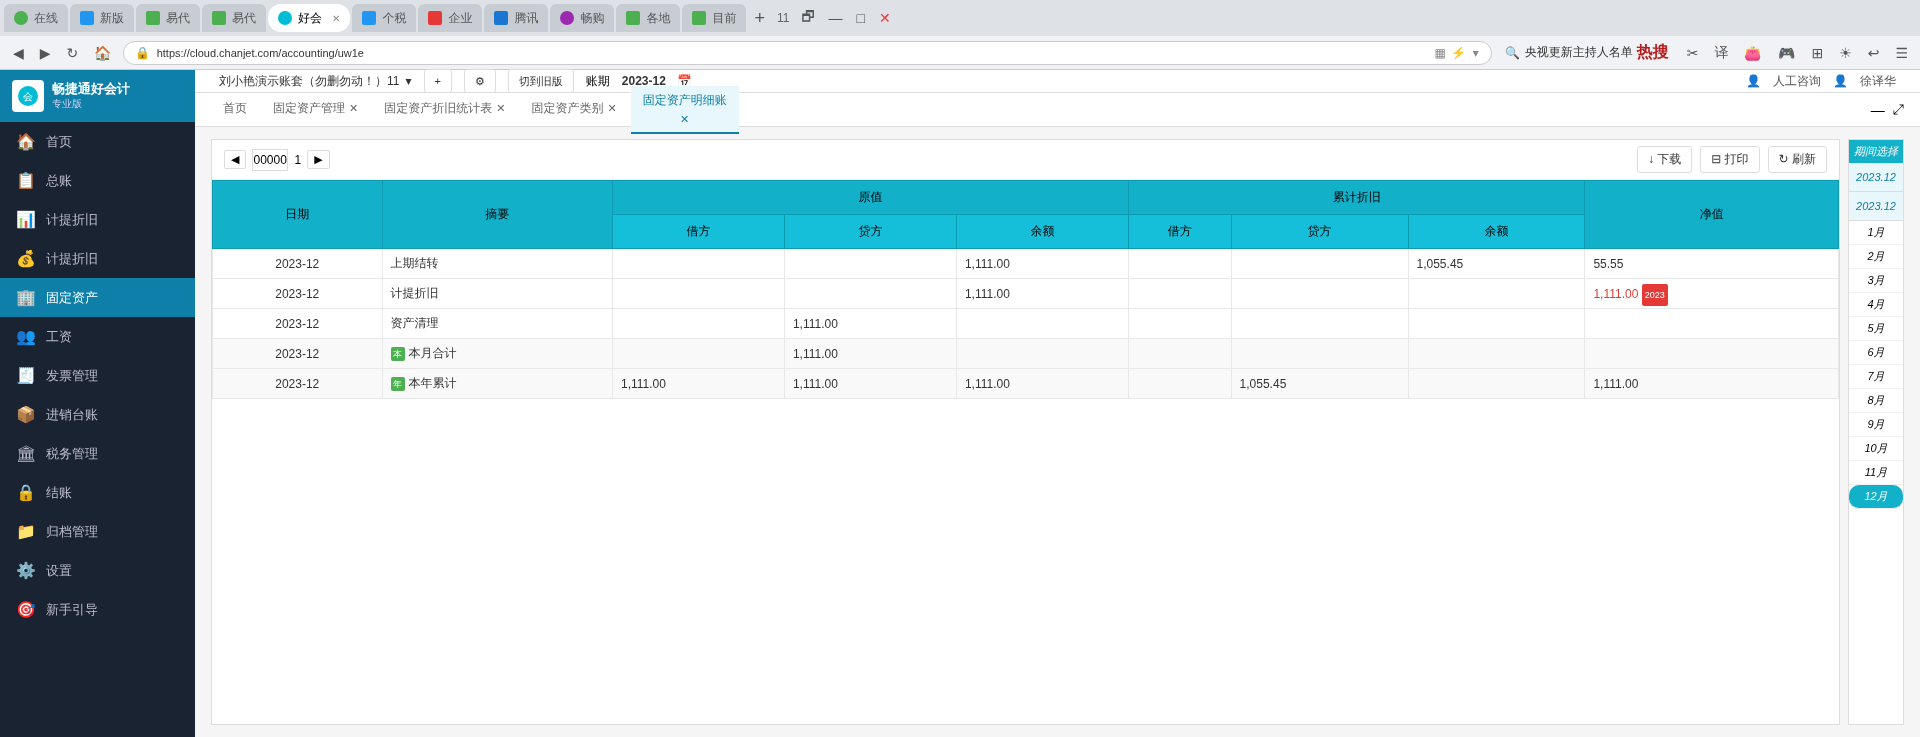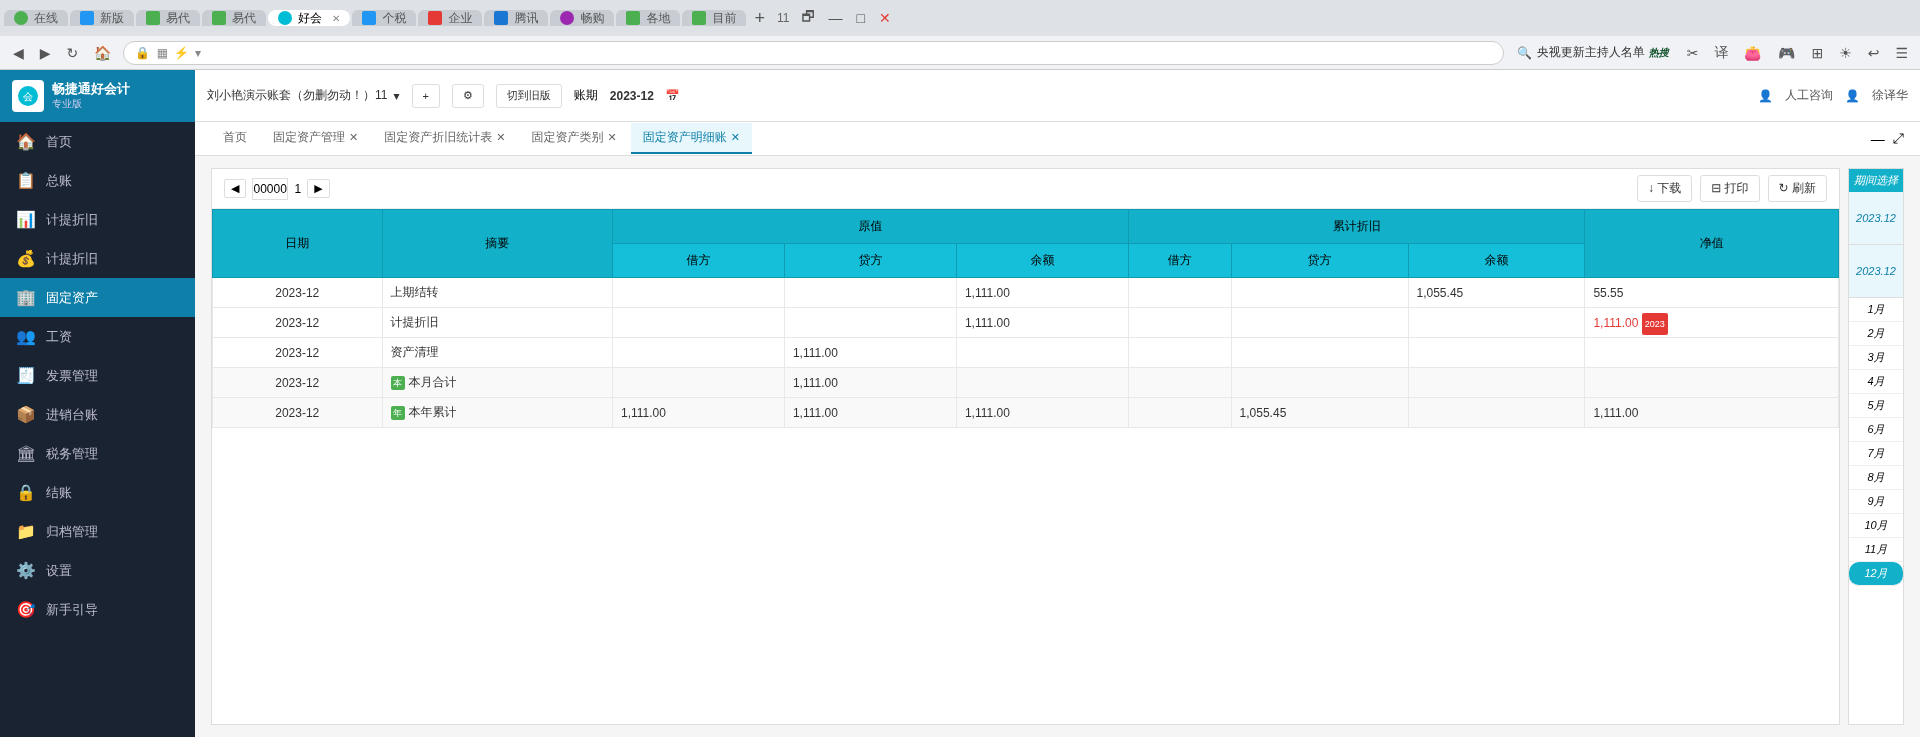--- a/index.html
+++ b/index.html
@@ -8,7 +8,7 @@
     
     .browser-chrome { background: #dee1e6; height: 70px; }
     .tab-bar { display: flex; align-items: center; height: 36px; background: #dee1e6; padding: 0 4px; gap: 2px; }
-    .tab { display: flex; align-items: center; height: 16px; padding: 0 10px; border-radius: 6px 6px 0 0; font-size: 12px; cursor: pointer; gap: 6px; max-width: 140px; }
+    .tab { display: flex; align-items: center; height: 28px; padding: 0 10px; border-radius: 6px 6px 0 0; font-size: 12px; cursor: pointer; gap: 6px; max-width: 140px; }
     .tab.active { background: #fff; border-radius: 13px; }
     .tab.inactive { background: #c8cdd4; color: #555; }
     .tab-close { font-size: 10px; color: #888; margin-left: 4px; cursor: pointer; }

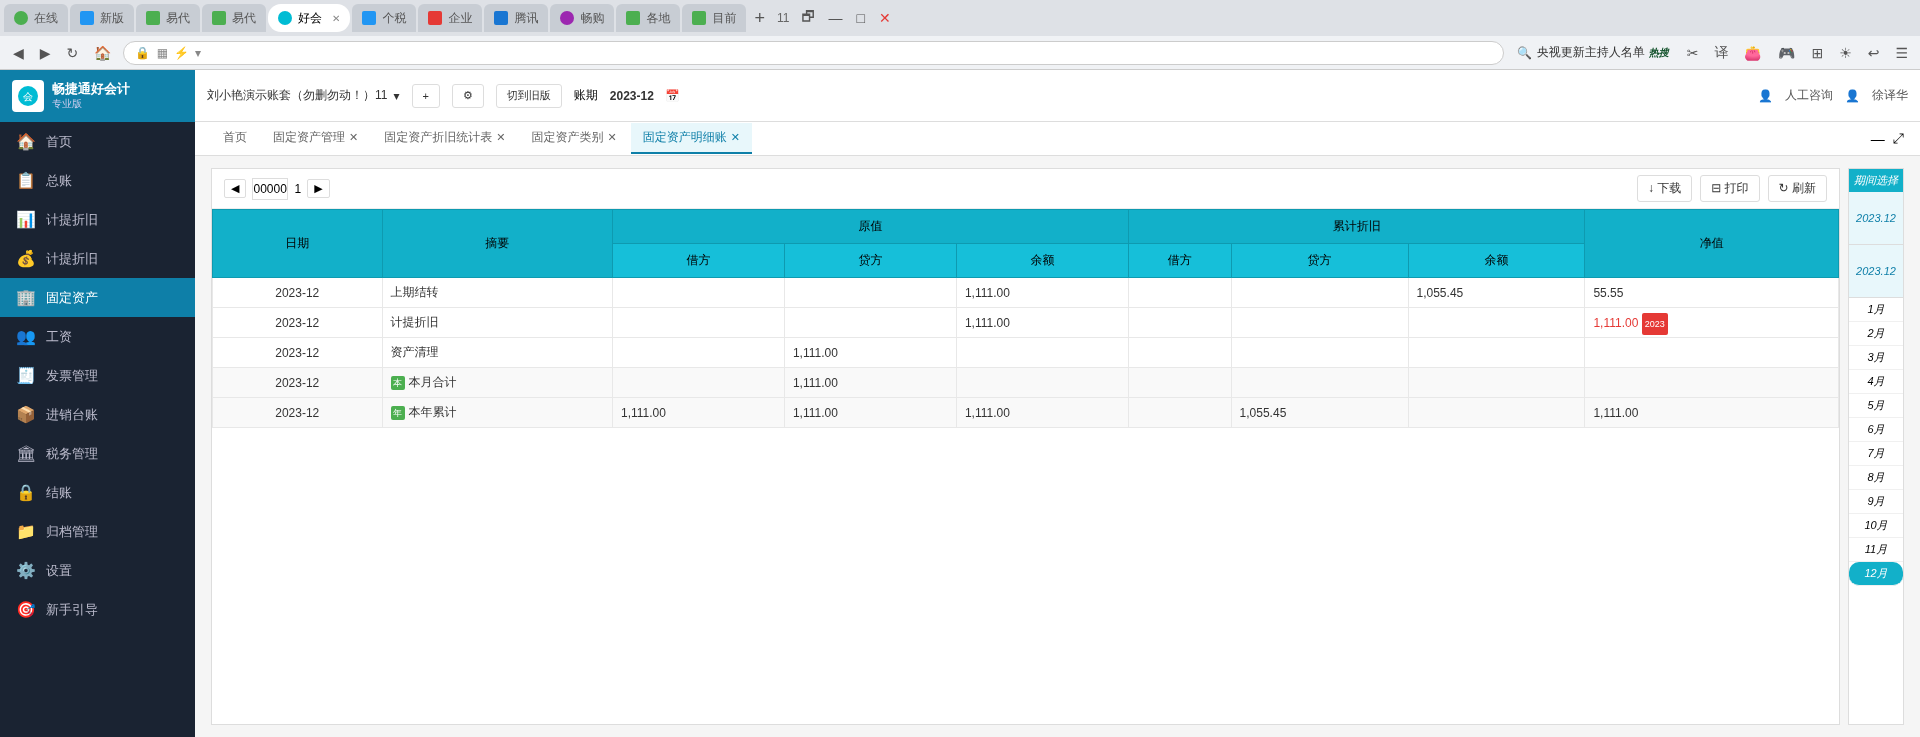--- a/index.html
+++ b/index.html
@@ -145,6 +145,7 @@
     <button class="nav-btn">🏠</button>
     <div class="address-bar">
       <span style="color:#4caf50;font-size:12px;">🔒</span>
+      <span class="address-text">https://cloud.chanjet.com/accounting/uw1e</span>
       <span style="font-size:12px;color:#888;">▦</span>
       <span style="font-size:12px;color:#888;">⚡</span>
       <span style="font-size:12px;color:#888;">▾</span>

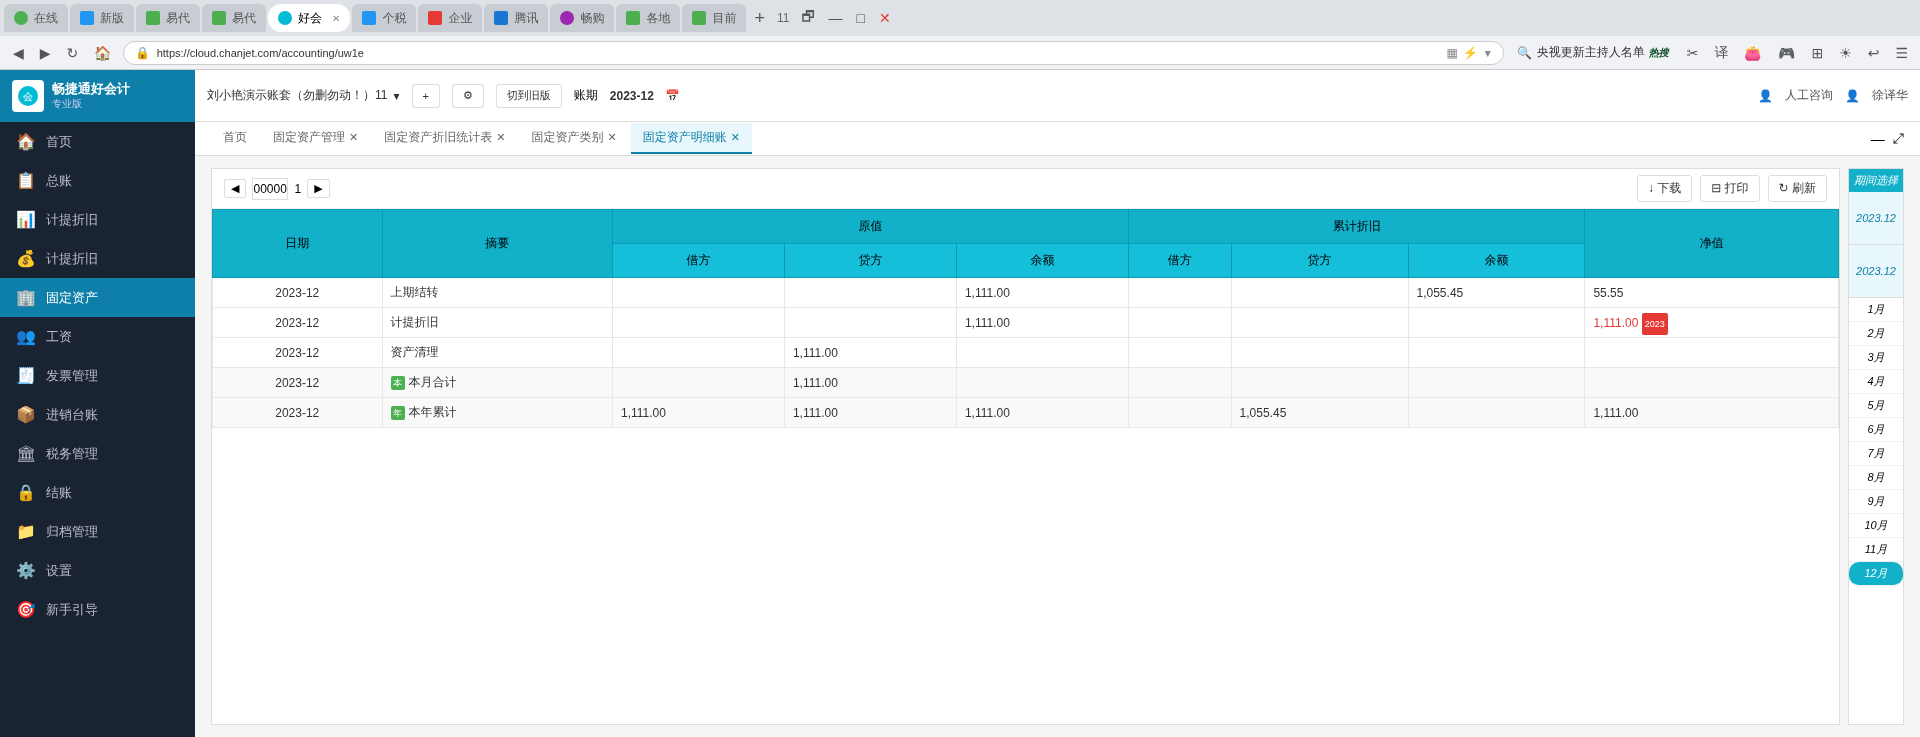--- a/index.html
+++ b/index.html
@@ -18,7 +18,7 @@
     .address-bar { flex: 1; height: 24px; border: 1px solid #ccc; border-radius: 12px; padding: 0 12px; font-size: 12px; background: #fff; display: flex; align-items: center; gap: 6px; }
     .address-text { font-size: 11px; color: #333; flex: 1; }
     .search-bar { display: flex; align-items: center; gap: 4px; font-size: 12px; color: #333; padding: 0 8px; }
-    .hot-search { color: #14532d; font-weight: bold; font-size: 10px; font-style: italic; }
+    .hot-search { color: #b91c1c; font-weight: bold; font-size: 16px; }
     .toolbar-actions { display: flex; align-items: center; gap: 8px; }
     .toolbar-icon-btn { background: none; border: none; cursor: pointer; font-size: 14px; color: #555; padding: 2px 4px; }
 

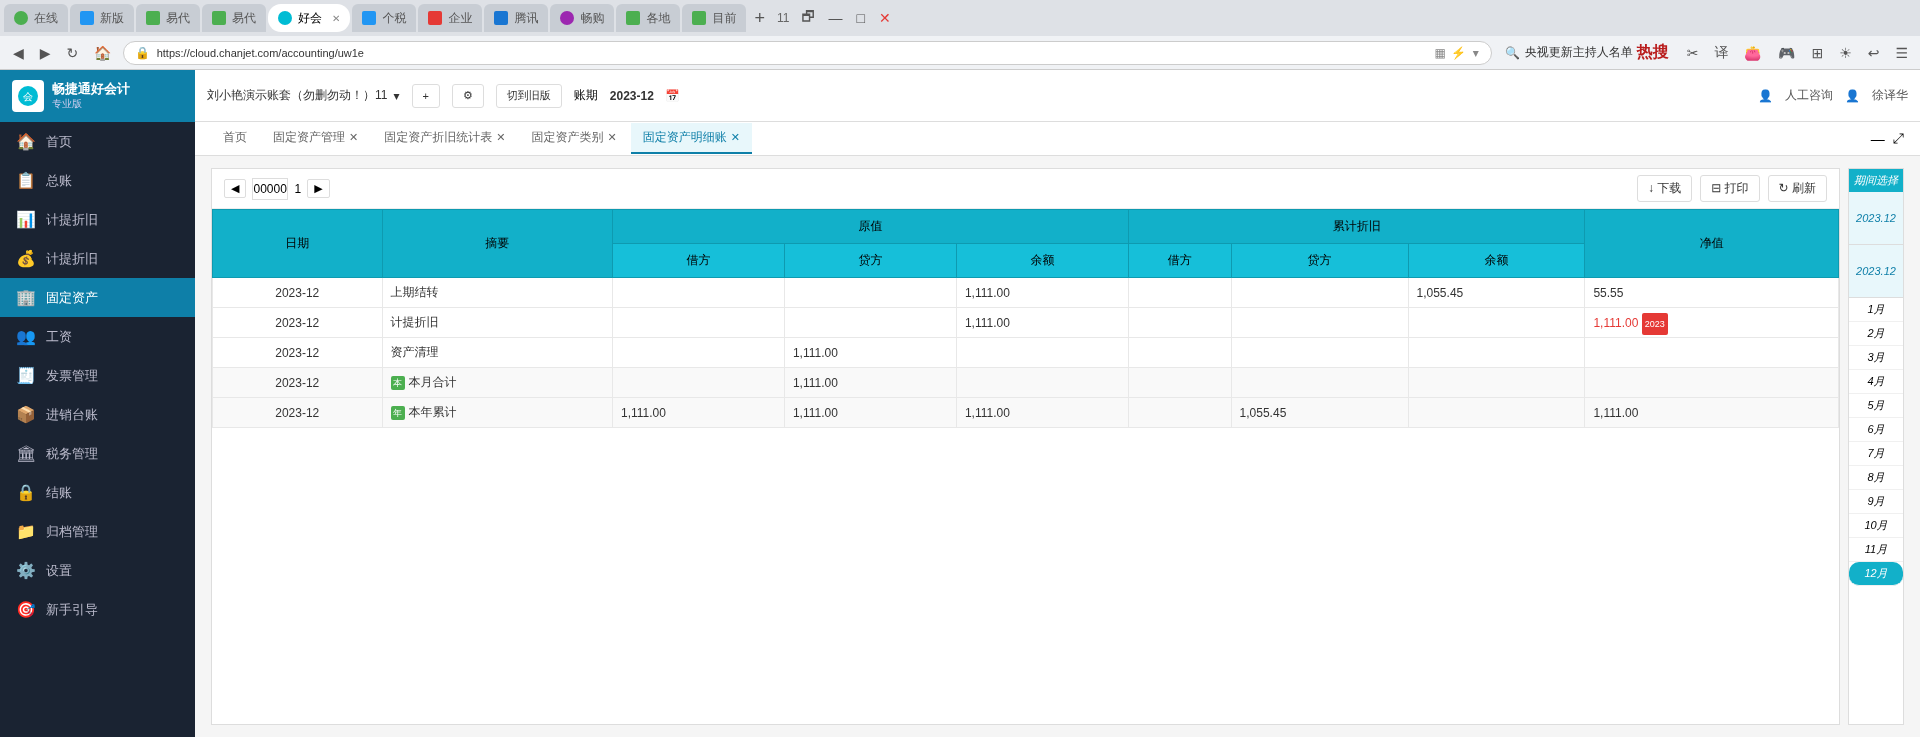--- a/index.html
+++ b/index.html
@@ -40,7 +40,7 @@
     .main-content { flex: 1; display: flex; flex-direction: column; background: #f5f5f5; }
 
     
-    .app-header { background: #fff; border-bottom: 1px solid #ddd; padding: 0 12px; height: 52px; display: flex; align-items: center; gap: 12px; }
+    .app-header { background: #fff; border-bottom: 1px solid #ddd; padding: 0 24px; height: 23px; display: flex; align-items: center; gap: 12px; }
     .company-selector { display: flex; align-items: center; gap: 6px; cursor: pointer; font-size: 12px; color: #333; }
     .header-btn { height: 24px; padding: 0 10px; border: 1px solid #ddd; border-radius: 3px; cursor: pointer; font-size: 11px; background: #fff; color: #333; }
     .header-actions { margin-left: auto; display: flex; align-items: center; gap: 12px; font-size: 12px; color: #555; }

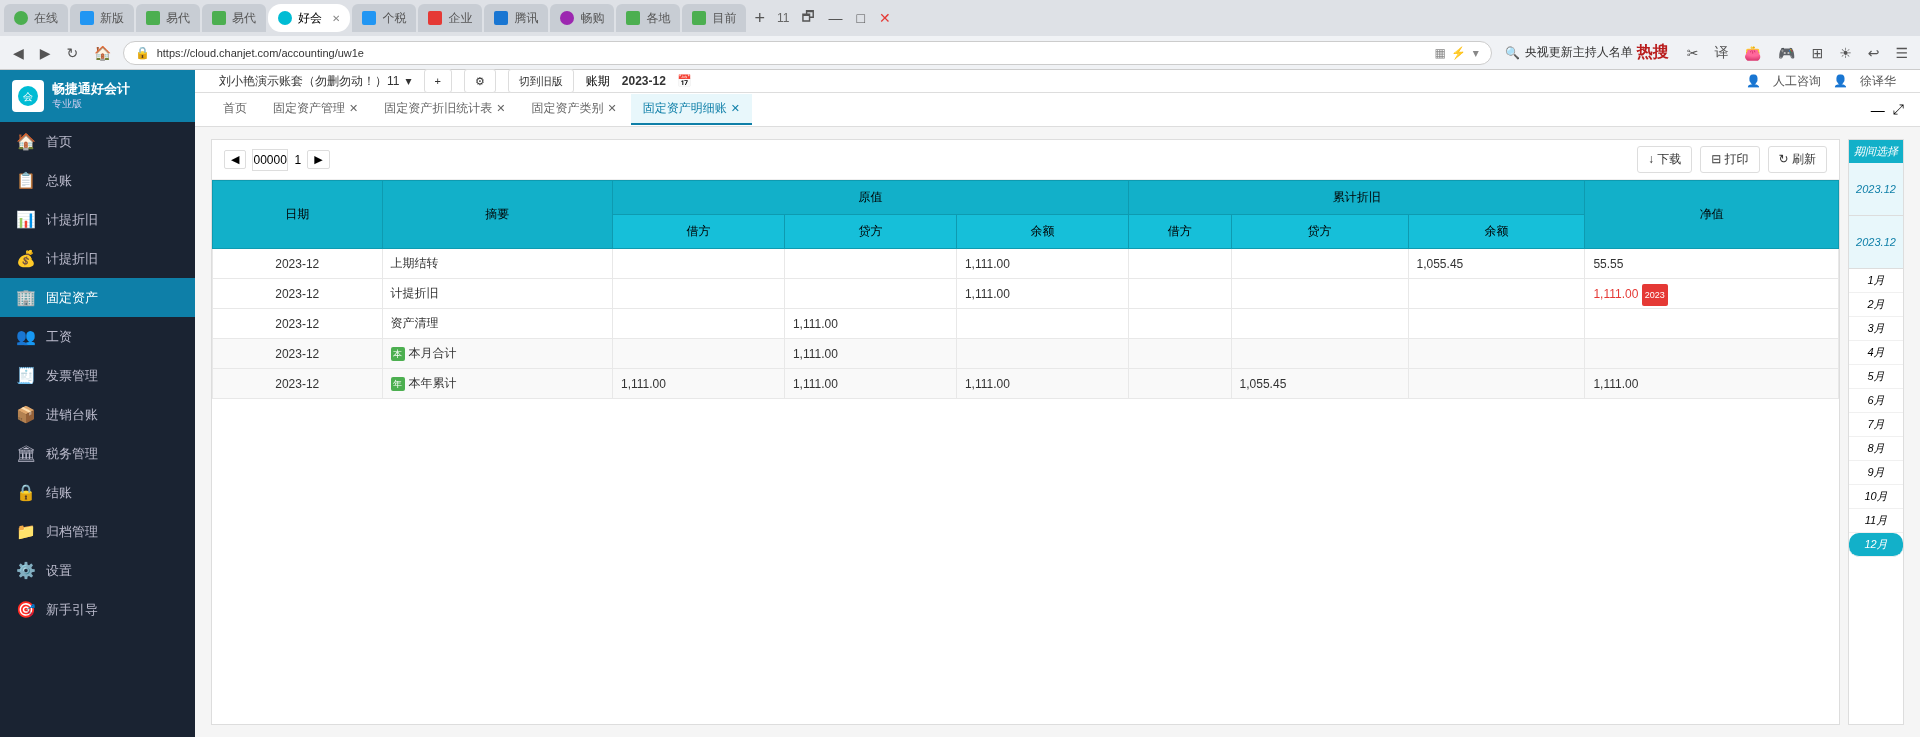--- a/index.html
+++ b/index.html
@@ -48,7 +48,7 @@
     
     .page-tabs { display: flex; align-items: center; background: #fff; border-bottom: 1px solid #ddd; padding: 0 16px; height: 34px; gap: 2px; }
     .page-tab { display: flex; align-items: center; gap: 4px; padding: 6px 12px; font-size: 12px; cursor: pointer; border-bottom: 2px solid transparent; color: #666; white-space: nowrap; }
-    .page-tab.active { color: #0e7fa8; border-bottom-color: #0e7fa8; background: #e8f7fb; }
+    .page-tab.active { color: #0e7fa8; border-bottom-color: #0e7fa8; background: #e8f7fb; flex-direction: column; }
     .page-tab-close-icon { font-size: 11px; }
 
     

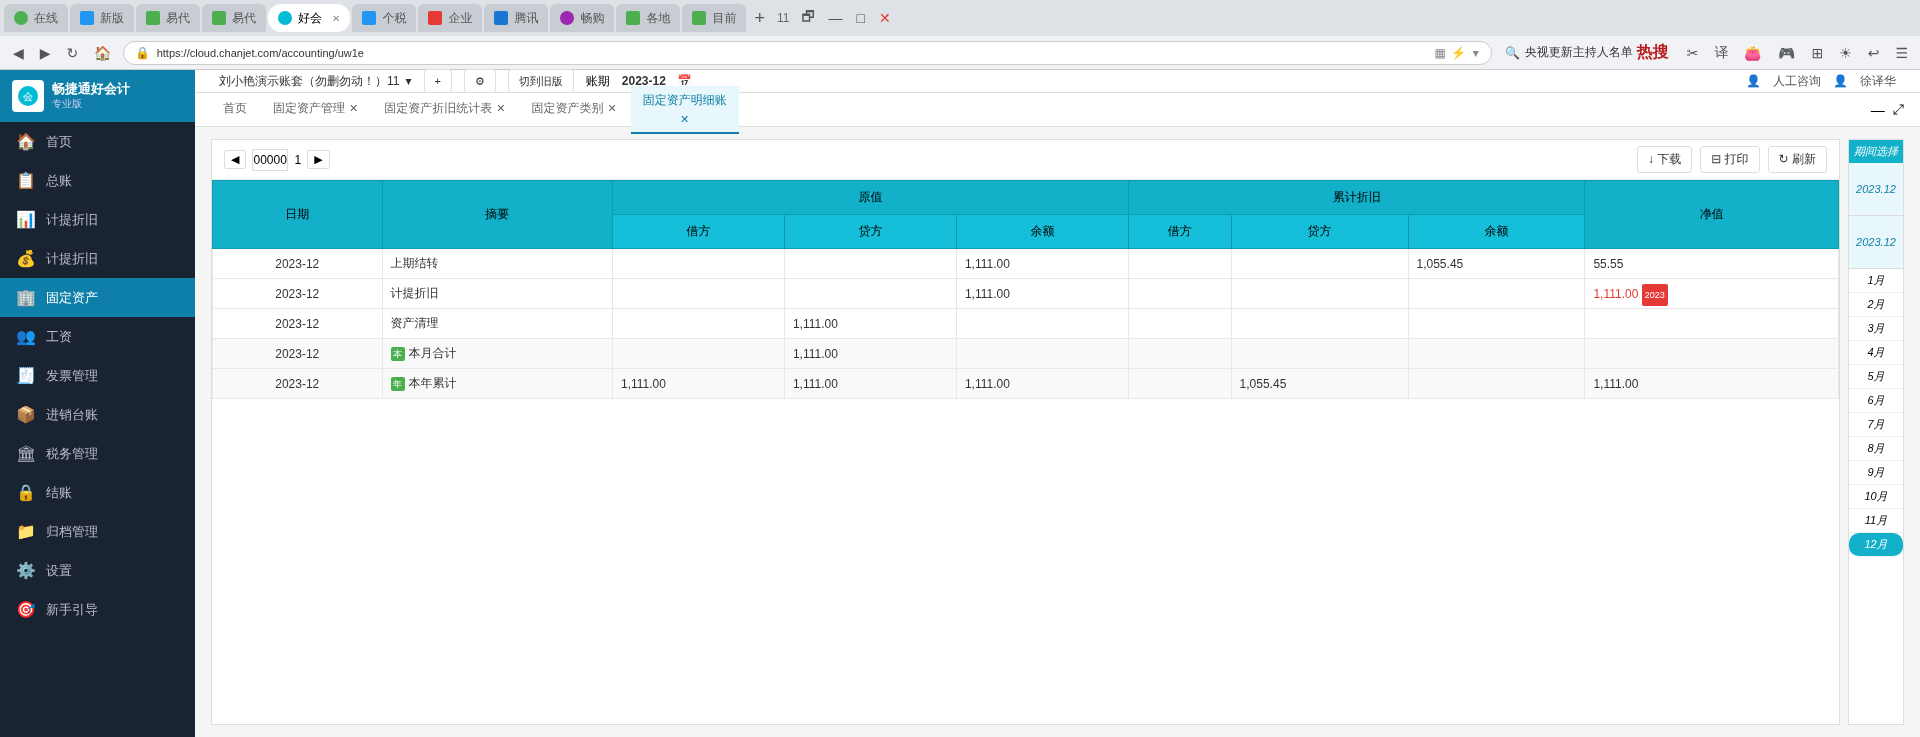--- a/index.html
+++ b/index.html
@@ -77,7 +77,7 @@
     
     .period-panel { width: 56px; background: #fff; border: 1px solid #ddd; display: flex; flex-direction: column; font-size: 11px; font-style: italic; }
     .period-panel-header { background: #12b0c9; color: #fff; text-align: center; padding: 4px 2px; font-size: 11px; }
-    .period-year { background: #e8f7fb; text-align: center; padding: 20px 2px; color: #0e7fa8; font-size: 11px; border-bottom: 1px solid #ddd; }
+    .period-year { background: #e8f7fb; text-align: center; padding: 8px 2px; color: #0e7fa8; font-size: 11px; border-bottom: 1px solid #ddd; }
     .period-month { text-align: center; padding: 4px 2px; cursor: pointer; border-bottom: 1px solid #f0f0f0; }
     .period-month.active { background: #12b0c9; color: #fff; border-radius: 10px; }
   </style>

